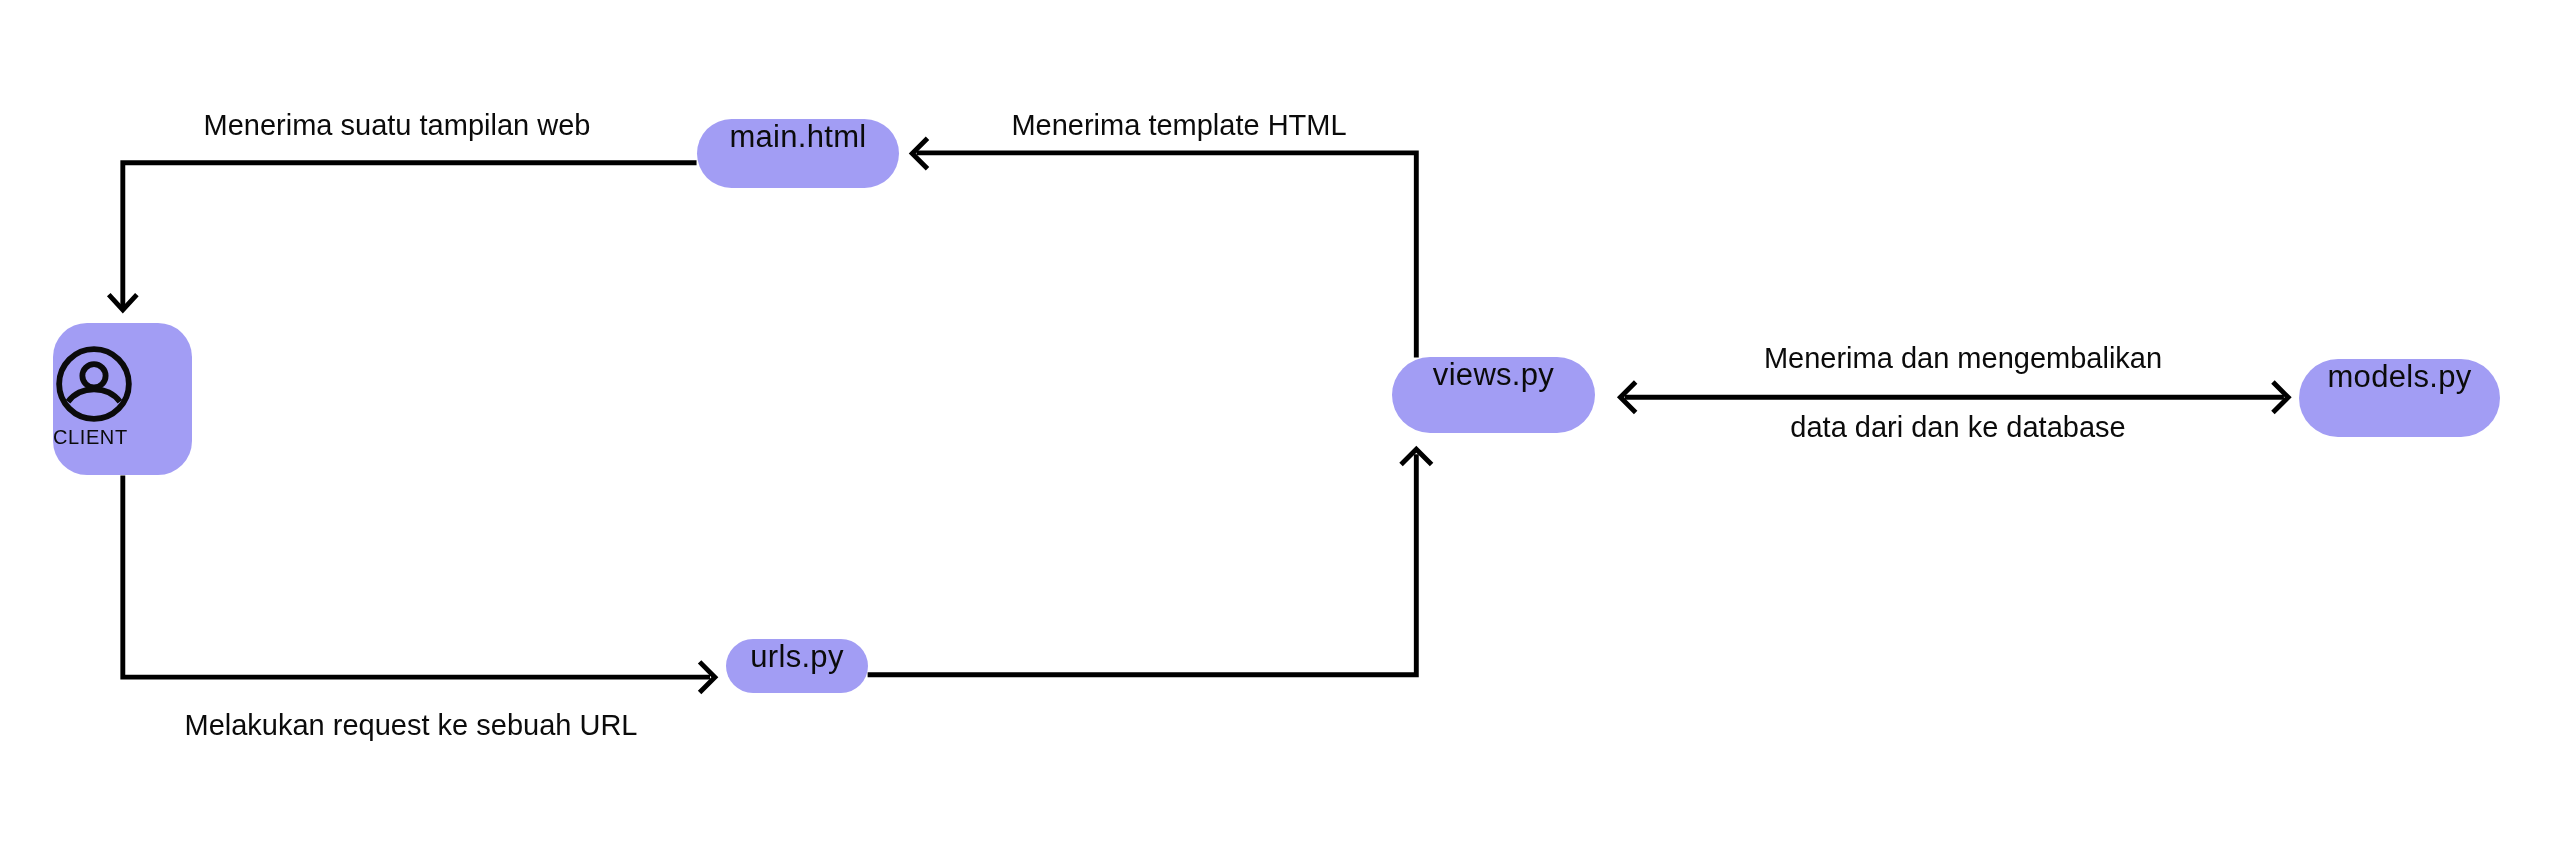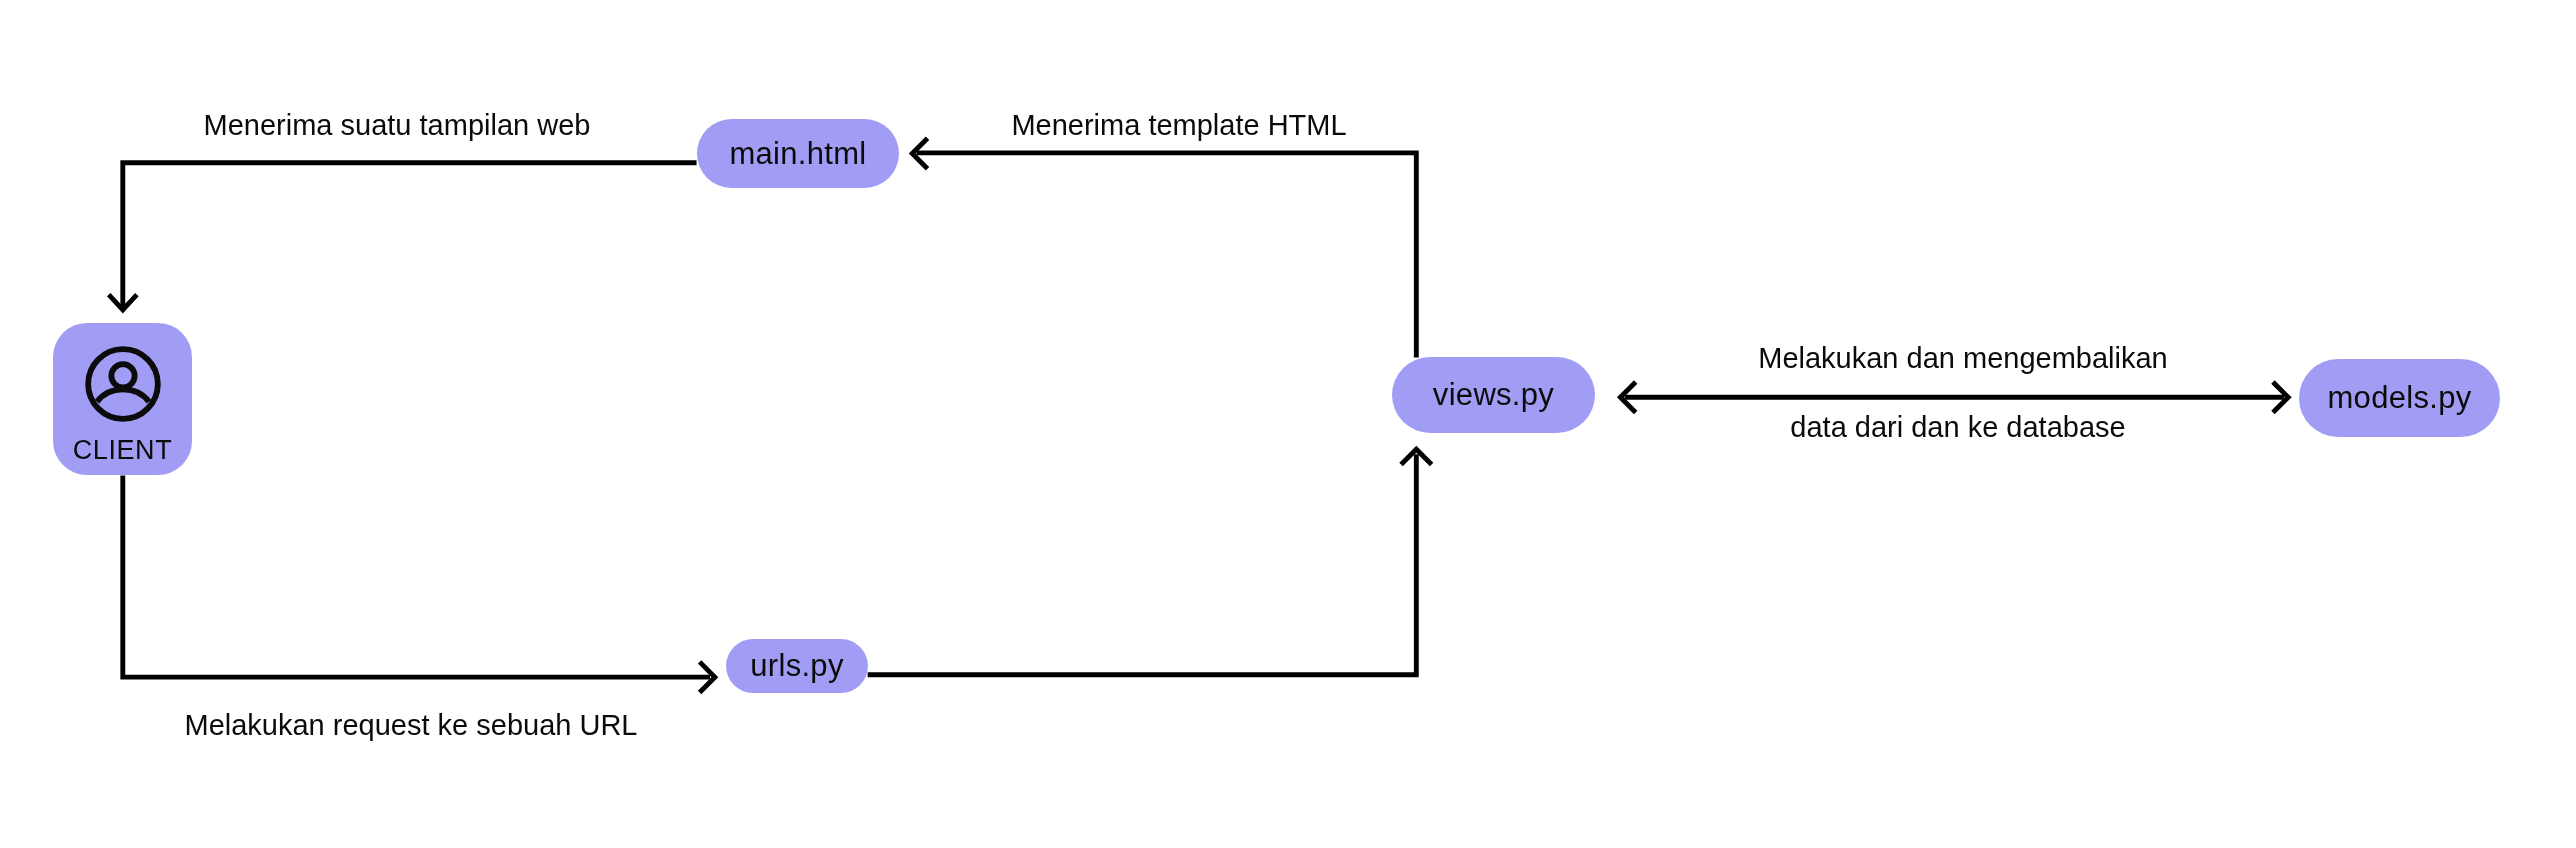--- a/index.html
+++ b/index.html
@@ -34,7 +34,6 @@
     position:absolute;
     background:var(--accent);
     display:flex;
-    align-items:center;
     justify-content:center;
     color:var(--text);
   }

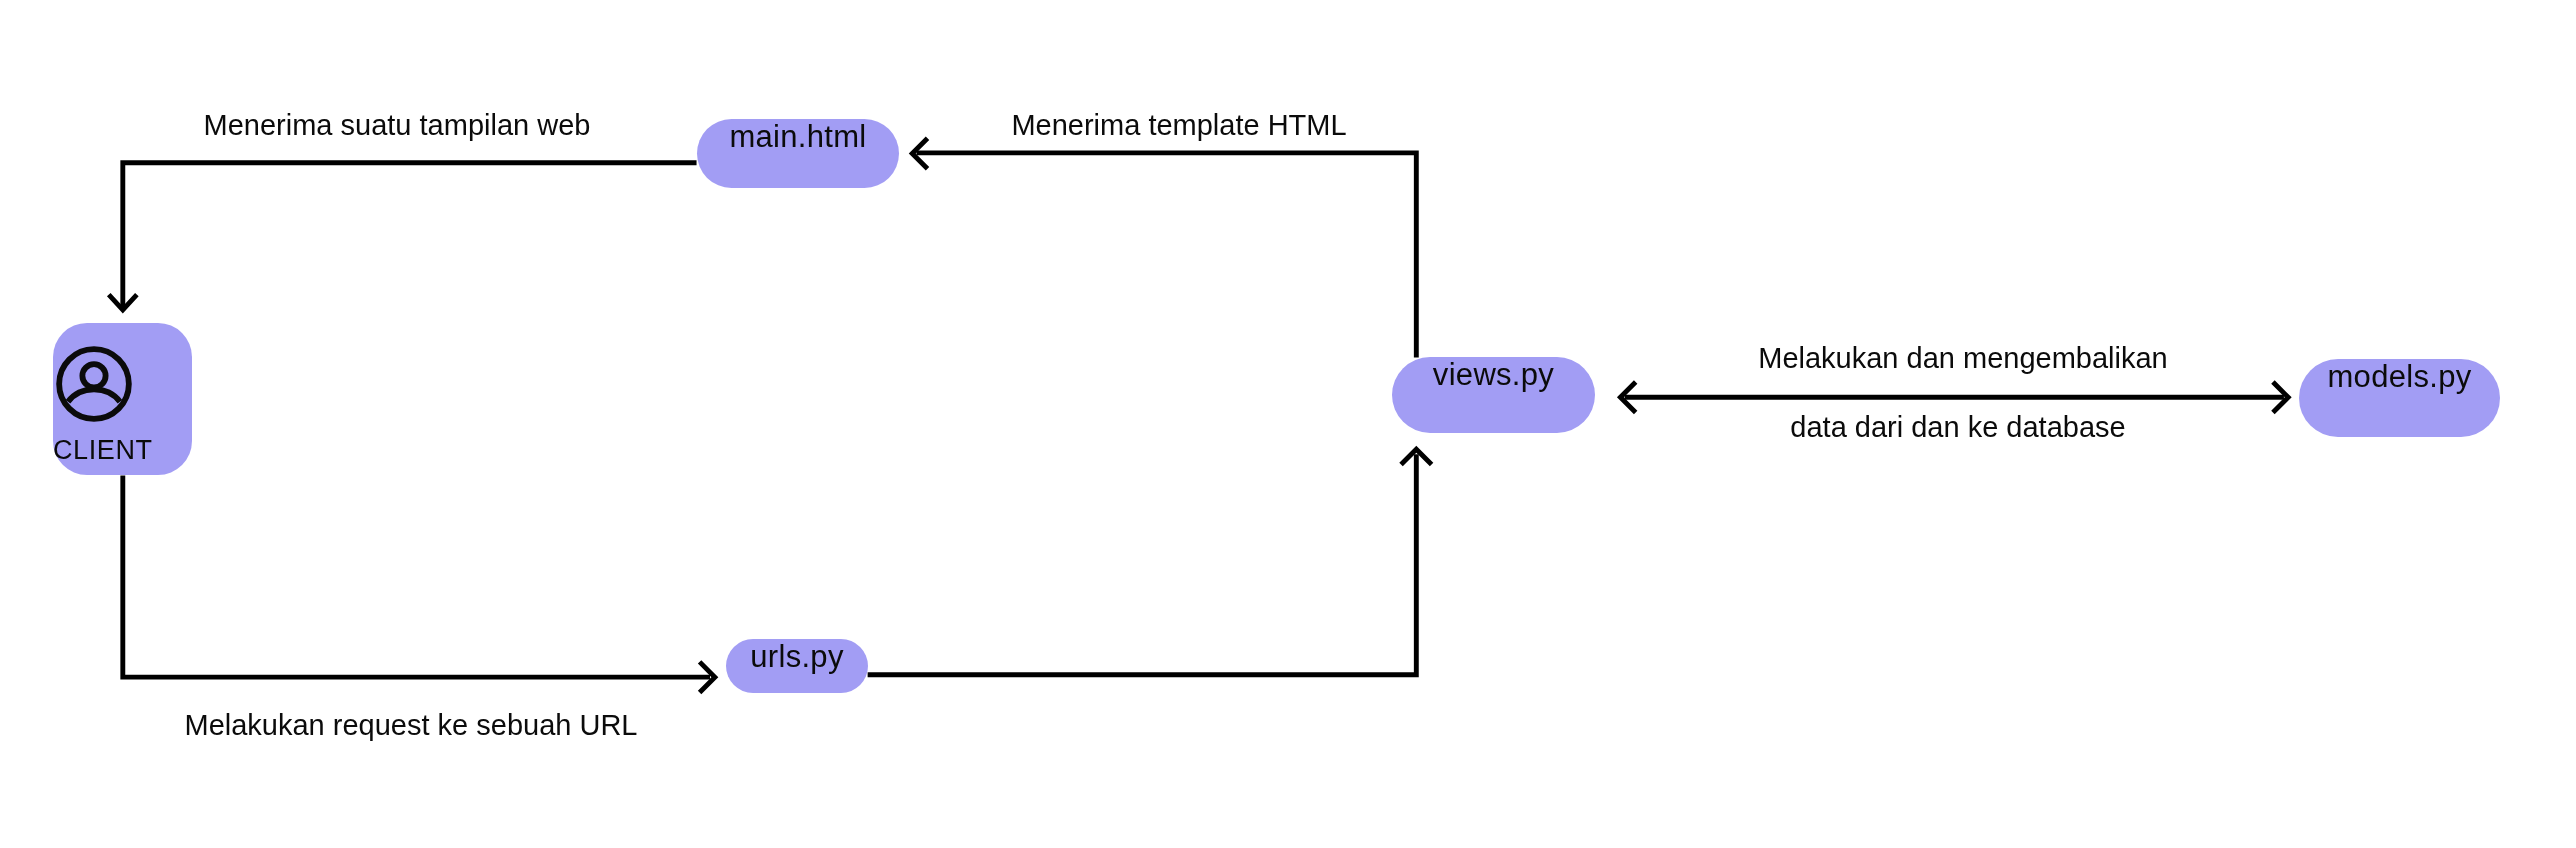--- a/index.html
+++ b/index.html
@@ -143,7 +143,7 @@
   <div class="edge-label lbl-request">Melakukan request ke sebuah URL</div>
 
 
-  <div class="edge-label lbl-db1">Melakukan dan mengembalikan</div>
+  <div class="edge-label lbl-db1">Menerima dan mengembalikan</div>
 
   <div class="edge-label lbl-db2">data dari dan ke database</div>
 

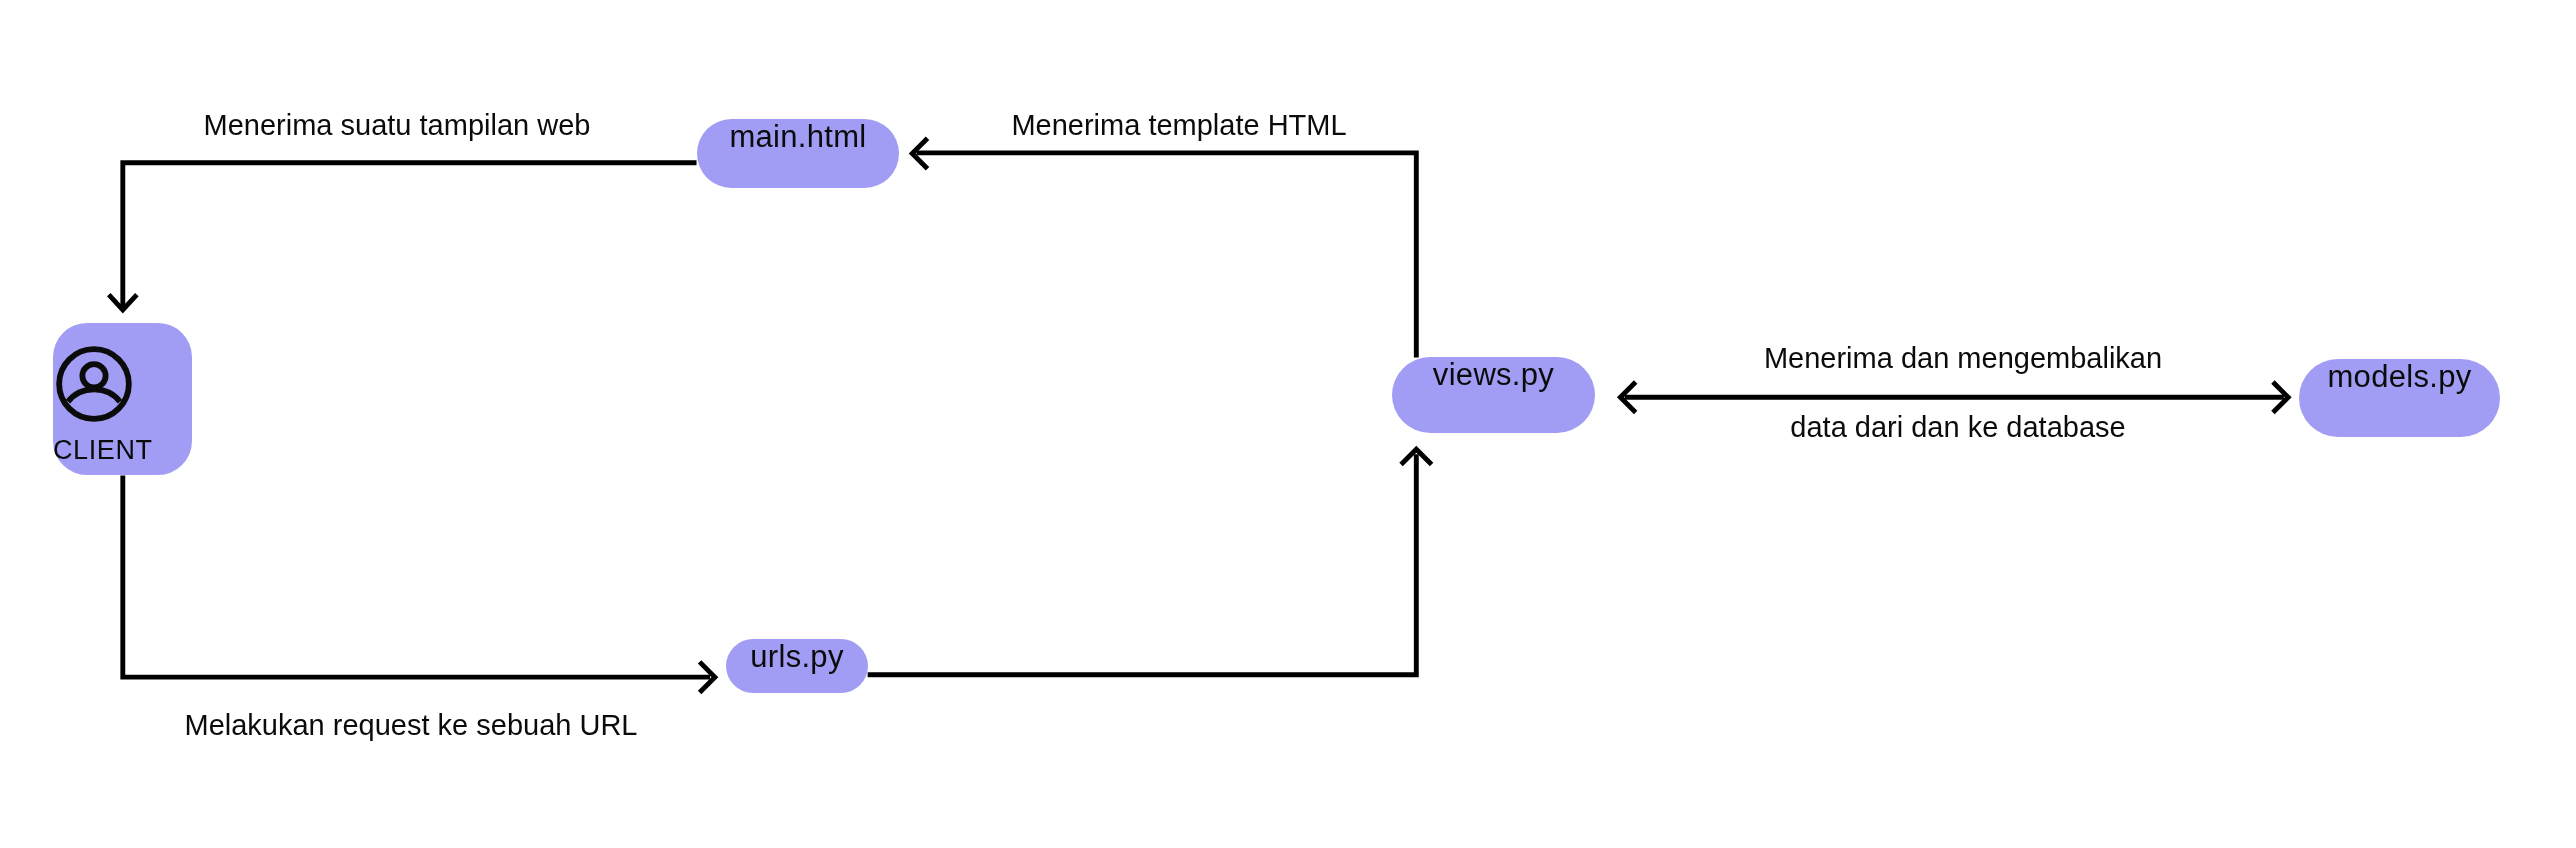--- a/index.html
+++ b/index.html
@@ -54,8 +54,8 @@
     display:block;
   }
   .node-client .client-label{
-    font-size:27px;
-    margin-top:10px;
+    font-size:20px;
+    margin-top:1px;
     letter-spacing:0.6px;
   }
   .node-main{left:697px;top:119px;width:202px;height:69px;}

